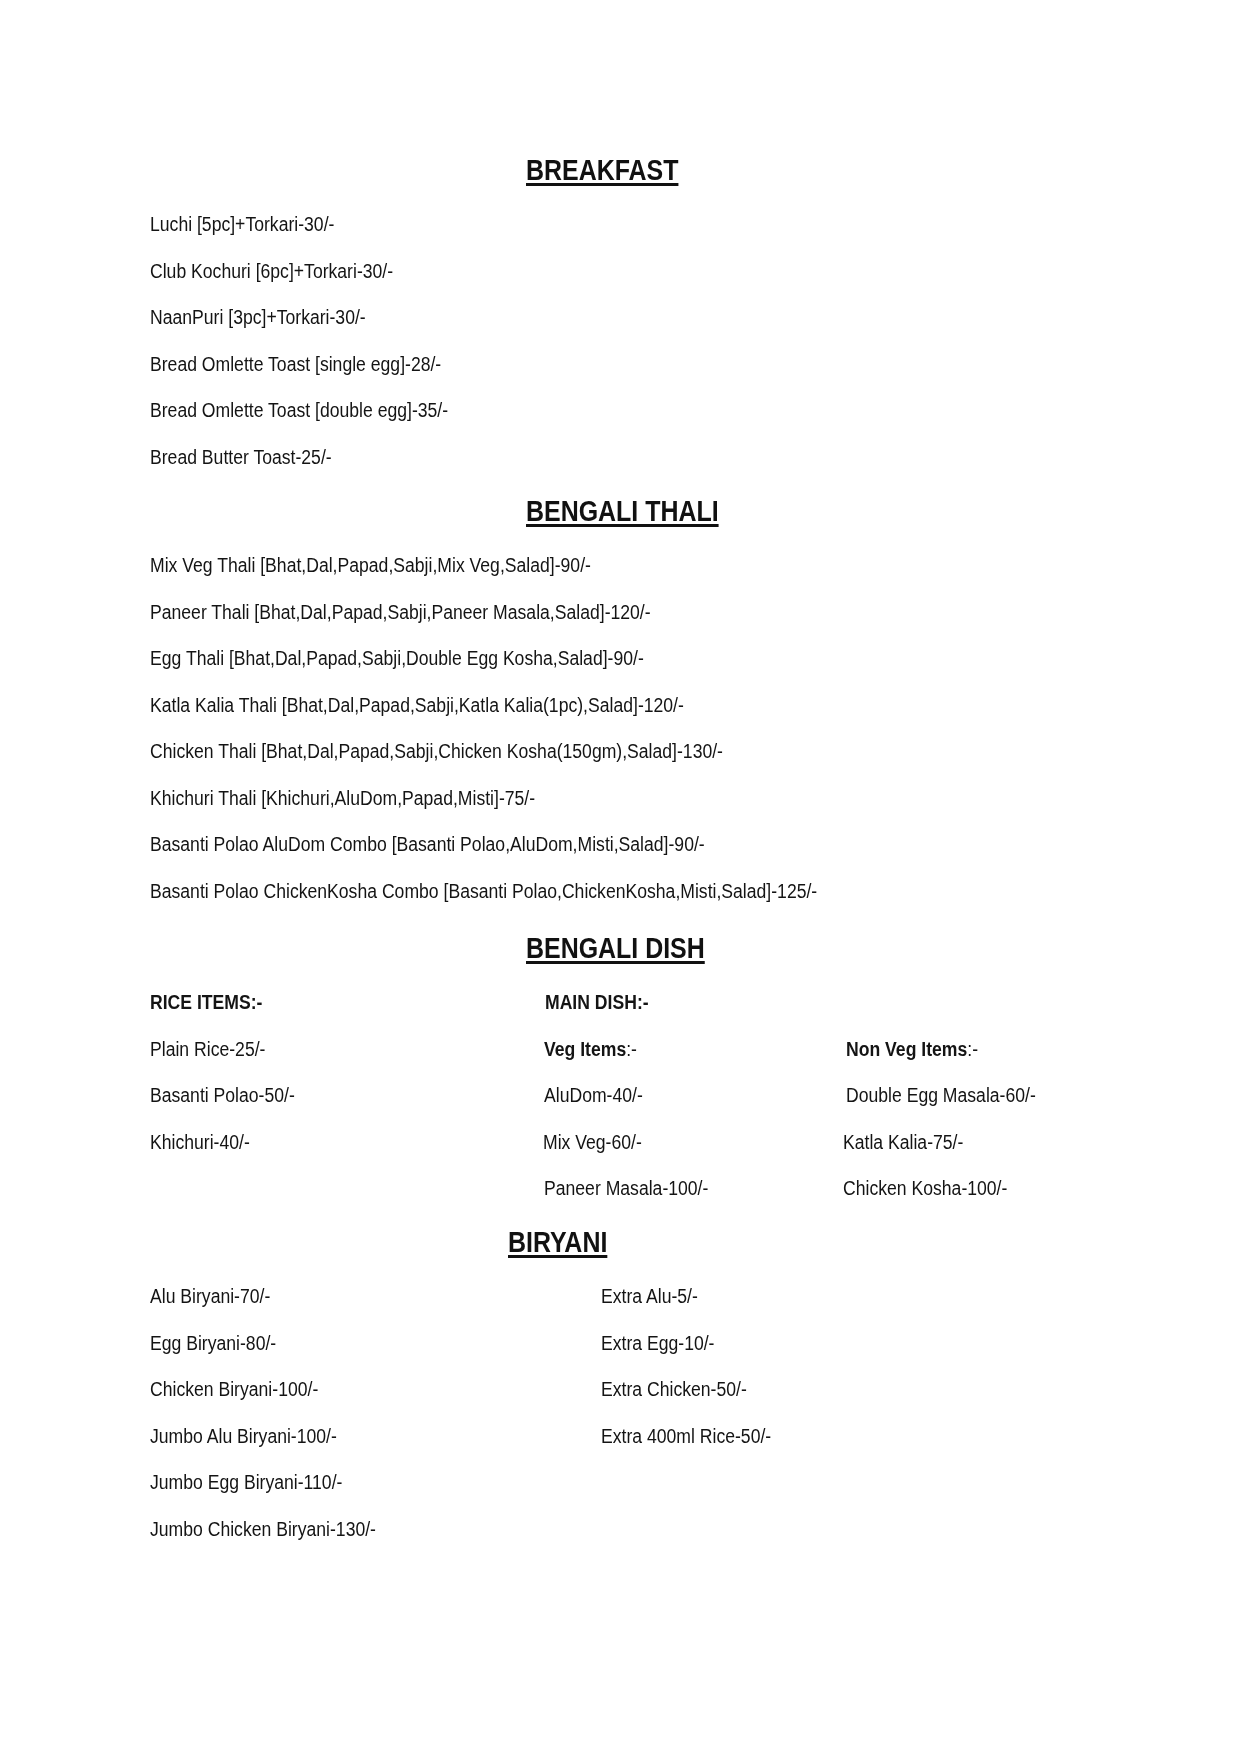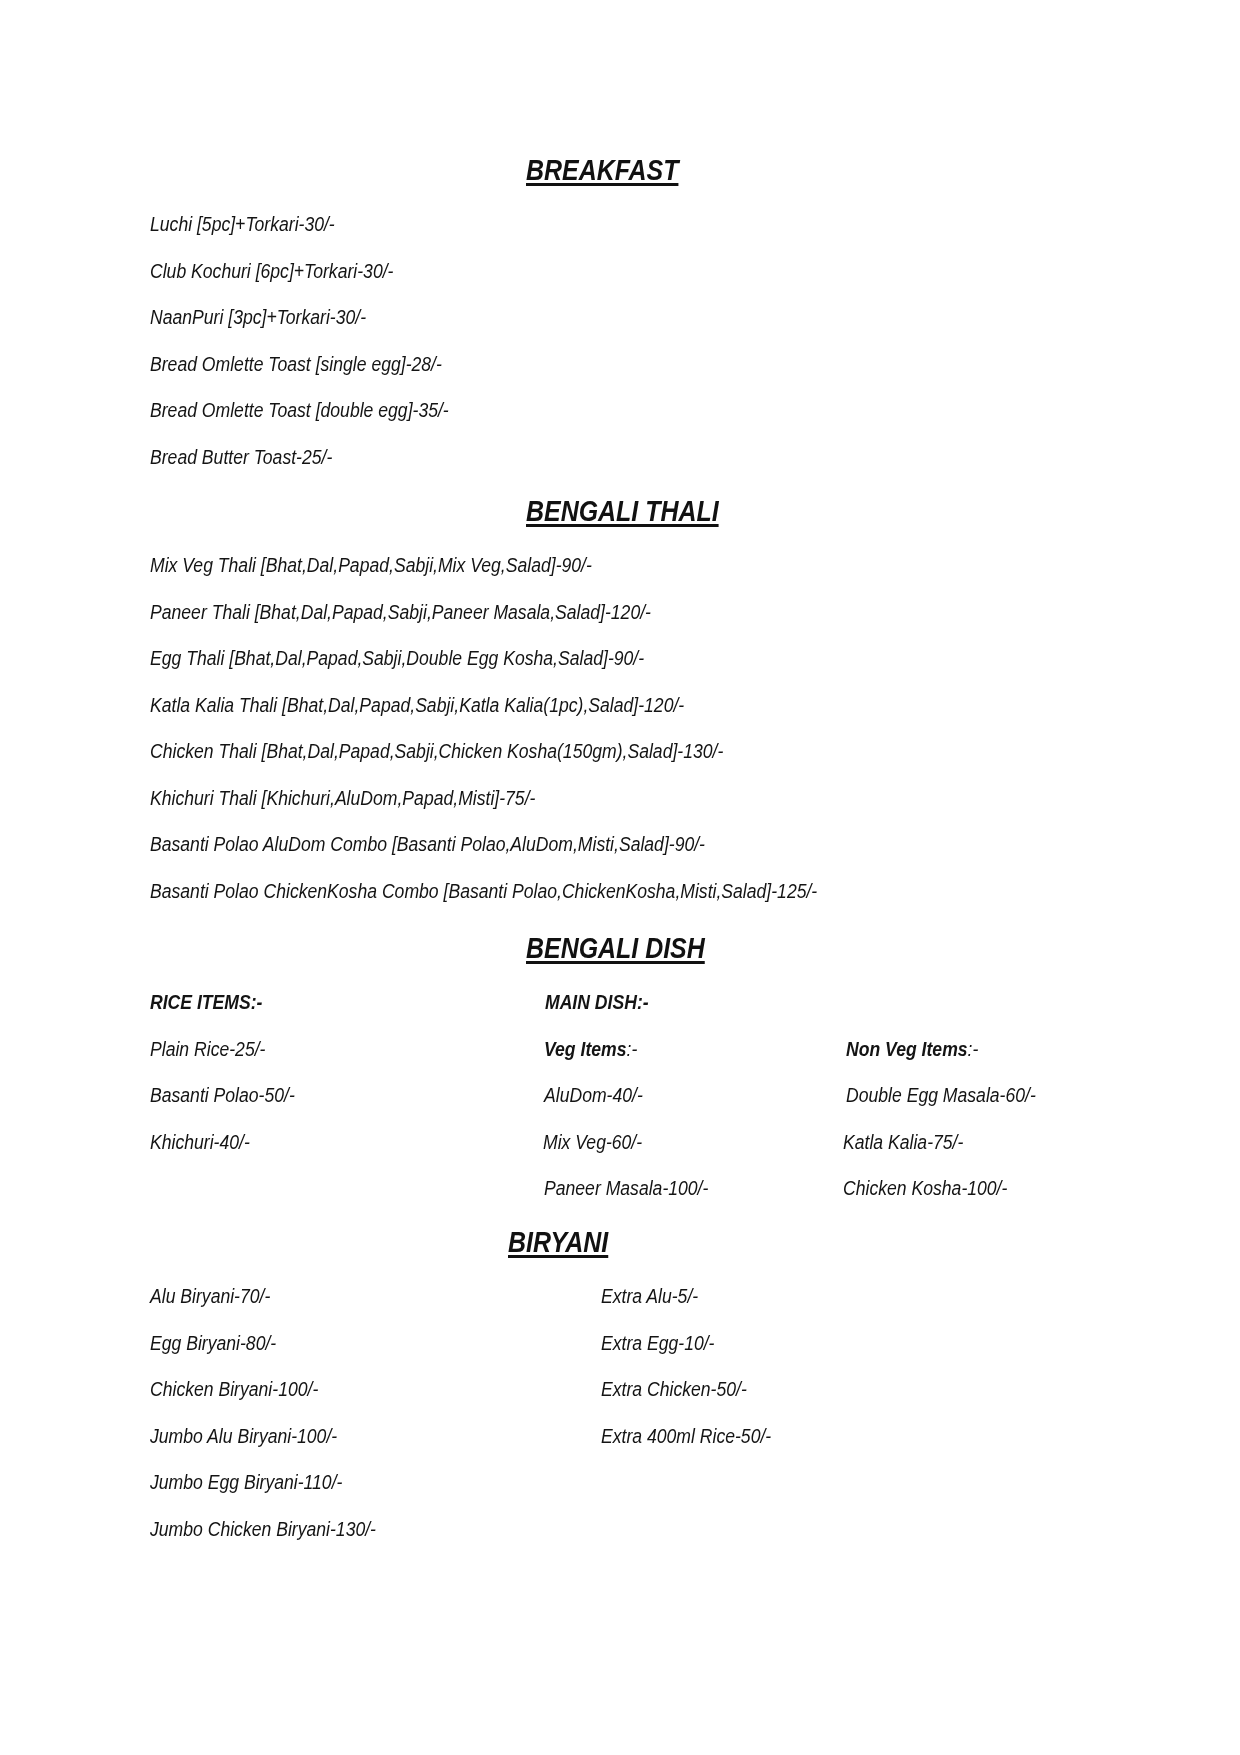--- a/index.html
+++ b/index.html
@@ -4,7 +4,7 @@
 <style>
   html, body { margin: 0; padding: 0; background: #ffffff; }
   body { width: 1240px; height: 1755px; position: relative; overflow: hidden; }
-  .page { position: absolute; left: 0; top: 0; width: 1240px; height: 1755px; background: #ffffff; color: #111111; font-style: italic; }
+  .page { position: absolute; left: 0; top: 0; width: 1240px; height: 1755px; background: #ffffff; color: #111111; }
   .line {
     position: absolute;
     font-family: "Liberation Sans", sans-serif;

